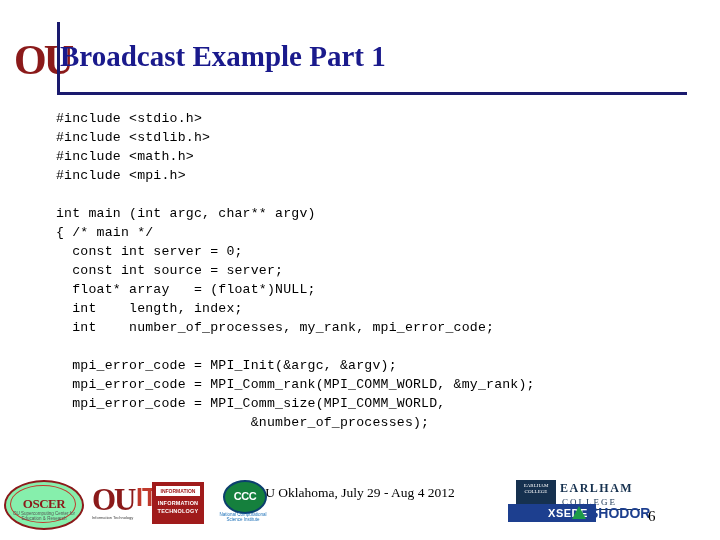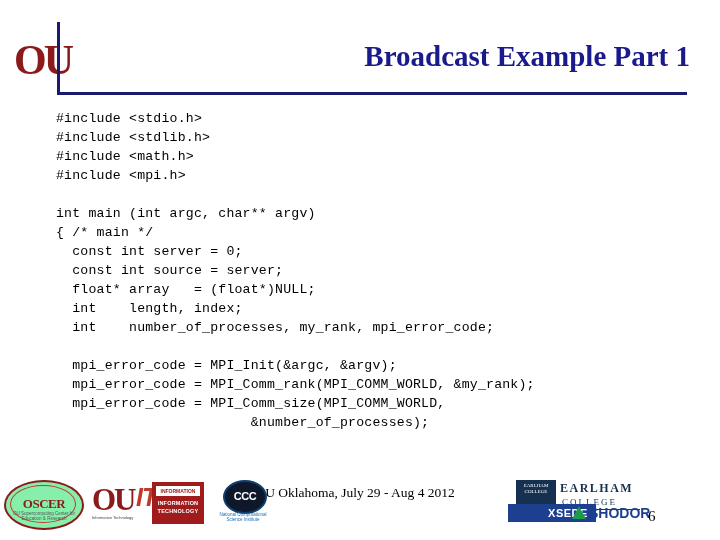--- a/index.html
+++ b/index.html
@@ -57,7 +57,7 @@
     left: 60px;
     top: 40px;
     width: 630px;
-    text-align: right;
+    text-align: left;
     font-family: "Liberation Serif", serif;
     font-size: 29px;
     font-weight: bold;

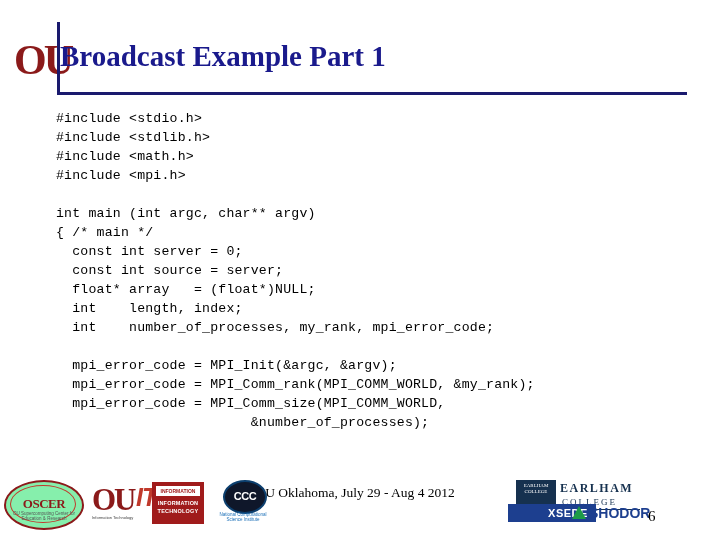--- a/index.html
+++ b/index.html
@@ -180,7 +180,6 @@
     line-height: 27px;
     color: #c0392b;
     letter-spacing: -1px;
-    font-style: italic;
   }
   .logo-ouit .tagline {
     position: absolute;

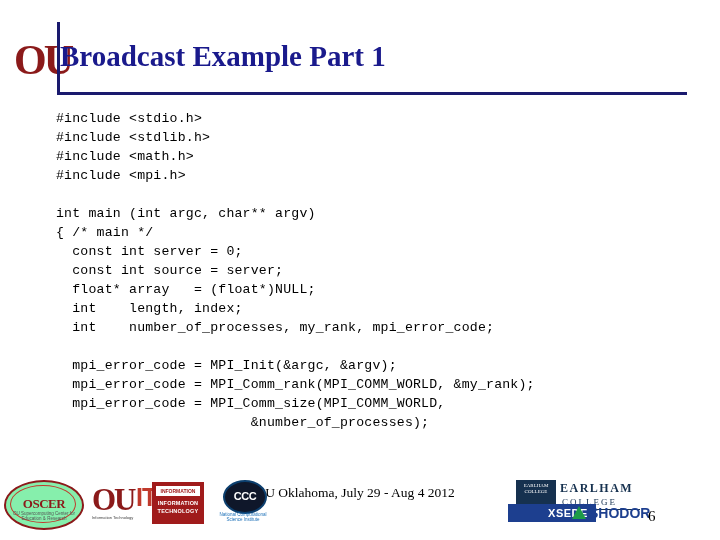--- a/index.html
+++ b/index.html
@@ -239,7 +239,7 @@
     width: 40px;
     height: 30px;
     border-radius: 50%;
-    background: #0f172a;
+    background: #15803d;
     border: 2px solid #0c3f6e;
   }
   .logo-ncsi .circle span {

